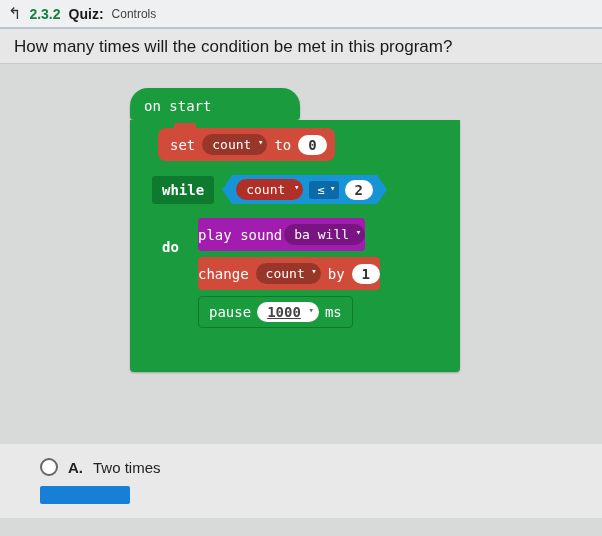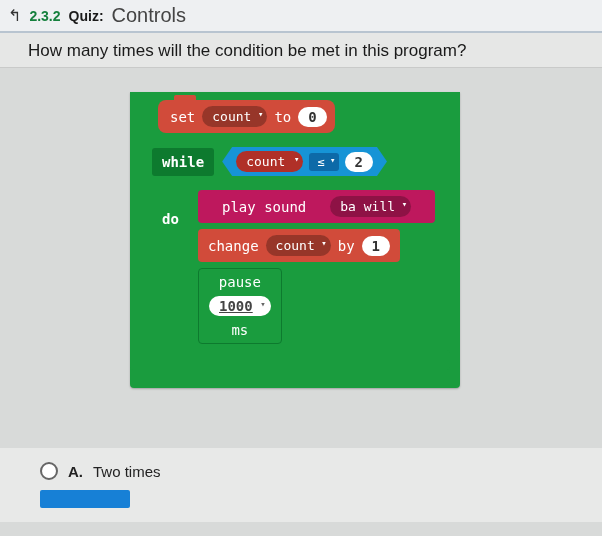--- a/index.html
+++ b/index.html
@@ -21,7 +21,7 @@
     .back-icon { font-size: 16px; color: #333; }
     .quiz-num { font-weight: 700; color: #15803d; font-size: 14px; }
     .quiz-title { font-weight: 700; color: #1a1a1a; font-size: 14px; }
-    .quiz-sub { color: #444; font-size: 20px; }
+    .quiz-sub { color: #444; font-size: 12px; }
     .question {
       padding: 8px 14px 6px 28px;
       font-size: 17px;

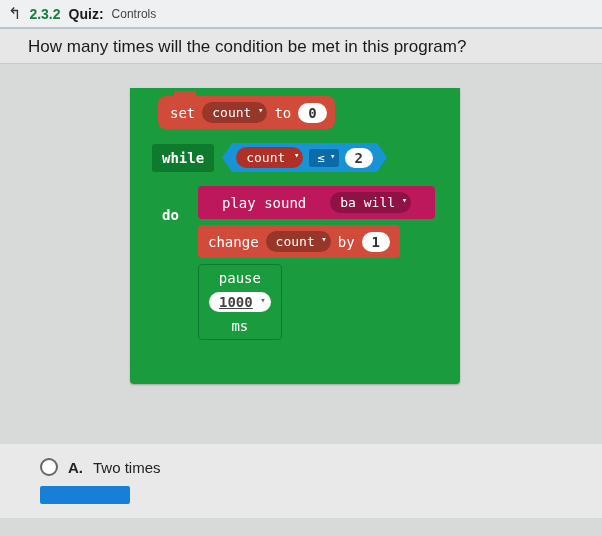--- a/index.html
+++ b/index.html
@@ -23,7 +23,7 @@
     .quiz-title { font-weight: 700; color: #1a1a1a; font-size: 14px; }
     .quiz-sub { color: #444; font-size: 12px; }
     .question {
-      padding: 8px 14px 6px 28px;
+      padding: 8px 14px 6px 14px;
       font-size: 17px;
       color: #1a1a1a;
       background: #e6e7e6;

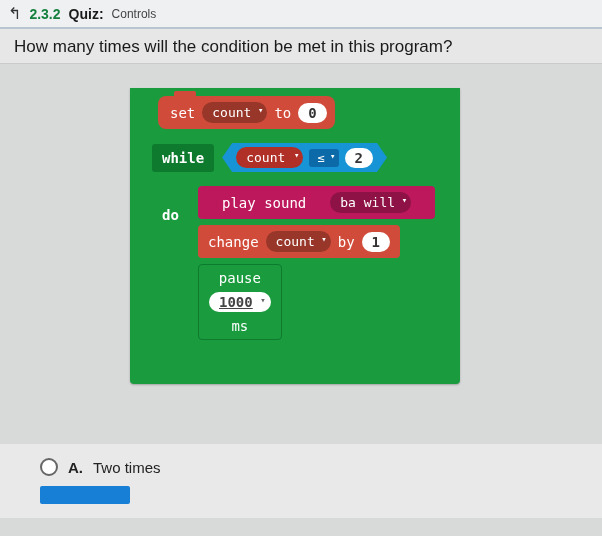--- a/index.html
+++ b/index.html
@@ -231,6 +231,9 @@
 <div class="question">How many times will the condition be met in this program?</div>
 
 <div class="canvas">
+  <div class="block hat">
+    <span>on start</span>
+  </div>
   <div class="block c-body">
     <div class="inner-stack">
 

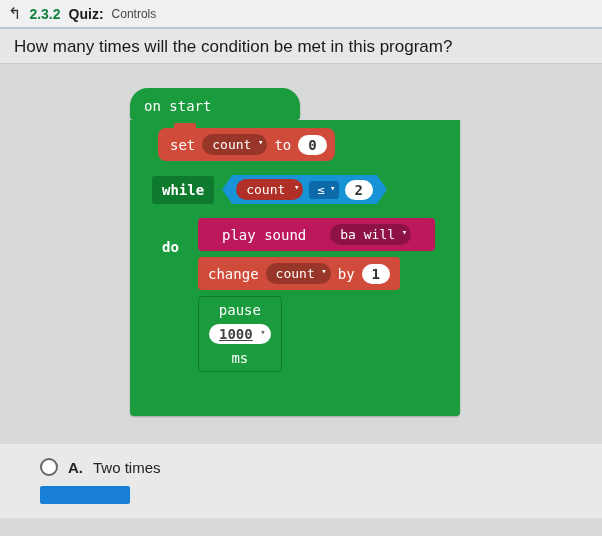--- a/index.html
+++ b/index.html
@@ -146,11 +146,11 @@
       padding: 6px 0 4px 0;
     }
     .play-block {
-      background: #be185d;
-      display: inline-flex;
-      align-items: center;
-      gap: 24px;
-      padding: 6px 24px;
+      background: #a21caf;
+      display: inline-flex;
+      align-items: center;
+      gap: 2px;
+      padding: 6px 0;
       border-radius: 4px;
       margin-bottom: 6px;
     }

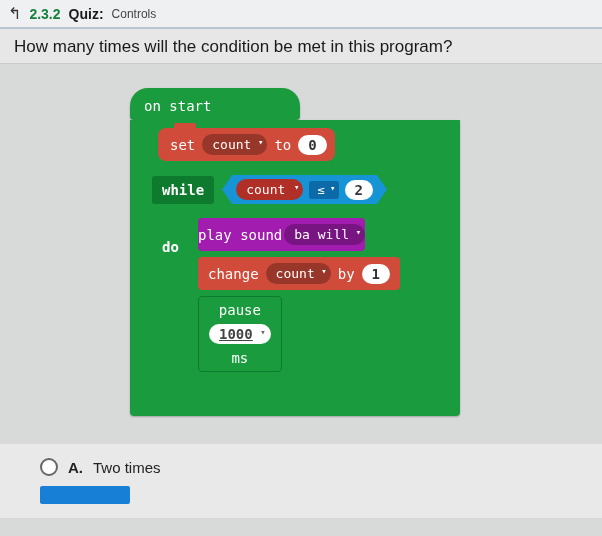--- a/index.html
+++ b/index.html
@@ -160,7 +160,7 @@
       display: inline-flex;
       align-items: center;
       gap: 7px;
-      padding: 6px 10px;
+      padding: 6px 0;
       border-radius: 4px;
       margin-bottom: 6px;
     }

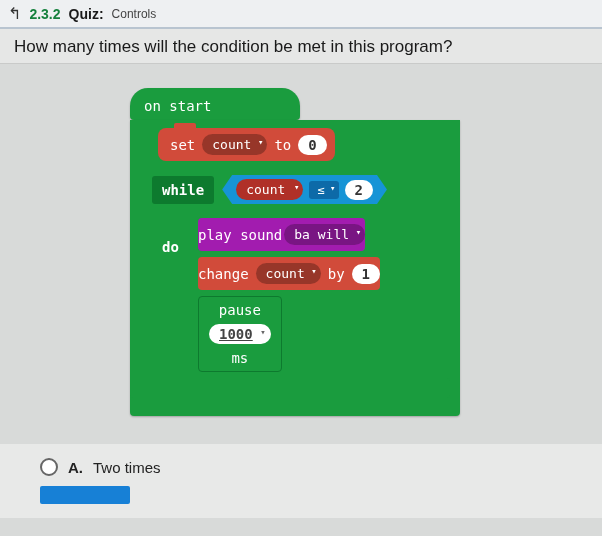--- a/index.html
+++ b/index.html
@@ -172,7 +172,6 @@
       gap: 6px;
       padding: 5px 10px;
       border-radius: 4px;
-      flex-direction: column;
     }
     .pause-oval {
       background: #fff;

